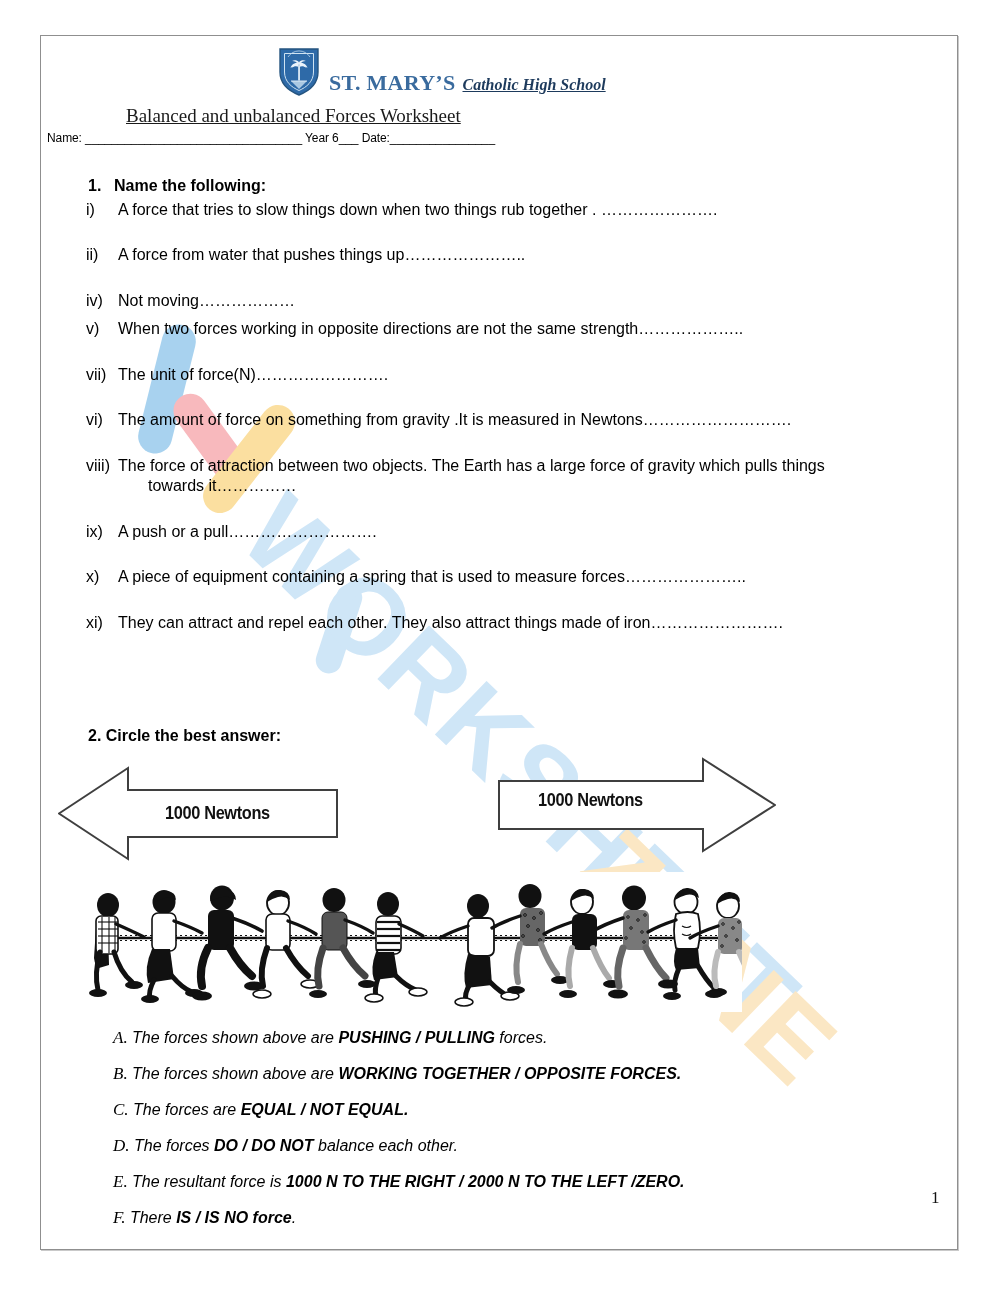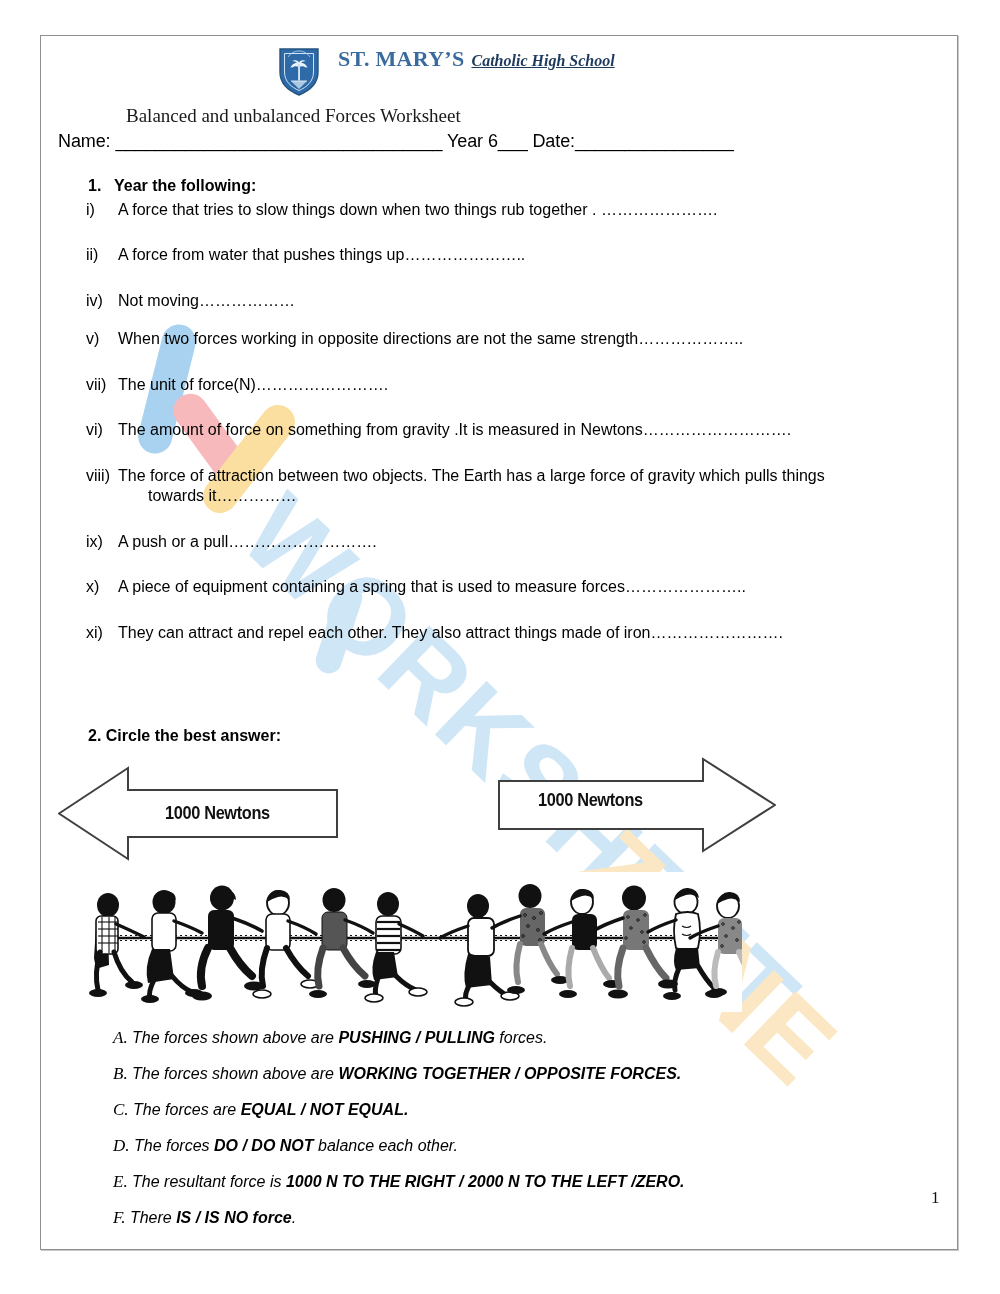--- a/index.html
+++ b/index.html
@@ -110,8 +110,8 @@
     position: absolute;
     left: 278px; top: 46px;
     display: flex;
-    align-items: flex-start;
-    gap: 18px;
+    align-items: flex-end;
+    gap: 9px;
   }
   #school-crest { width: 42px; height: 50px; display:block; }
   #school-name-block {

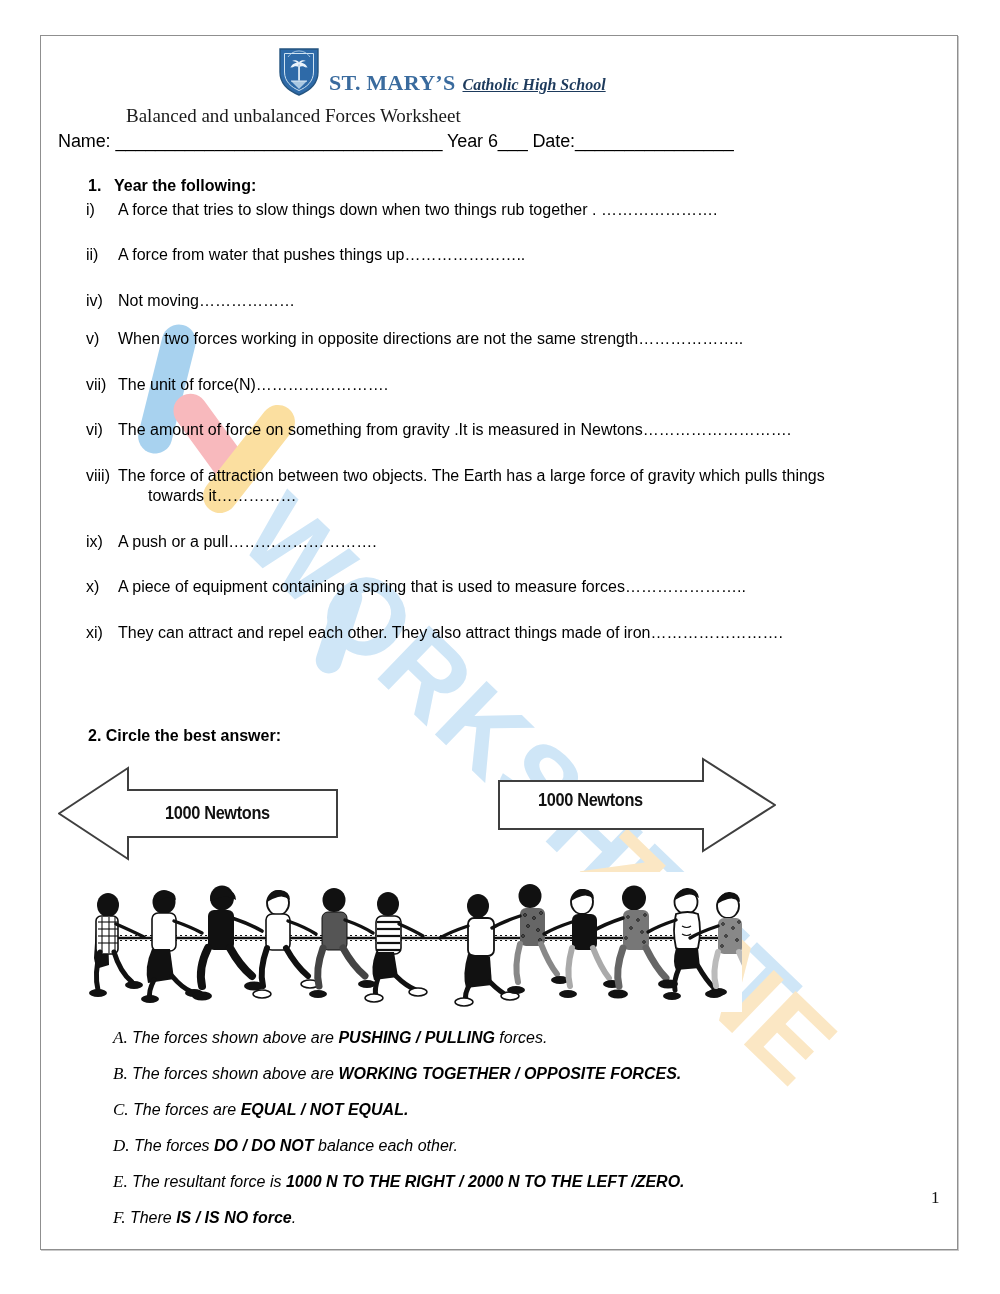--- a/index.html
+++ b/index.html
@@ -143,6 +143,7 @@
     font-size: 19px;
     color: #1a1a1a;
     white-space: nowrap;
+    text-decoration: underline;
   }
   #name-line {
     position: absolute;

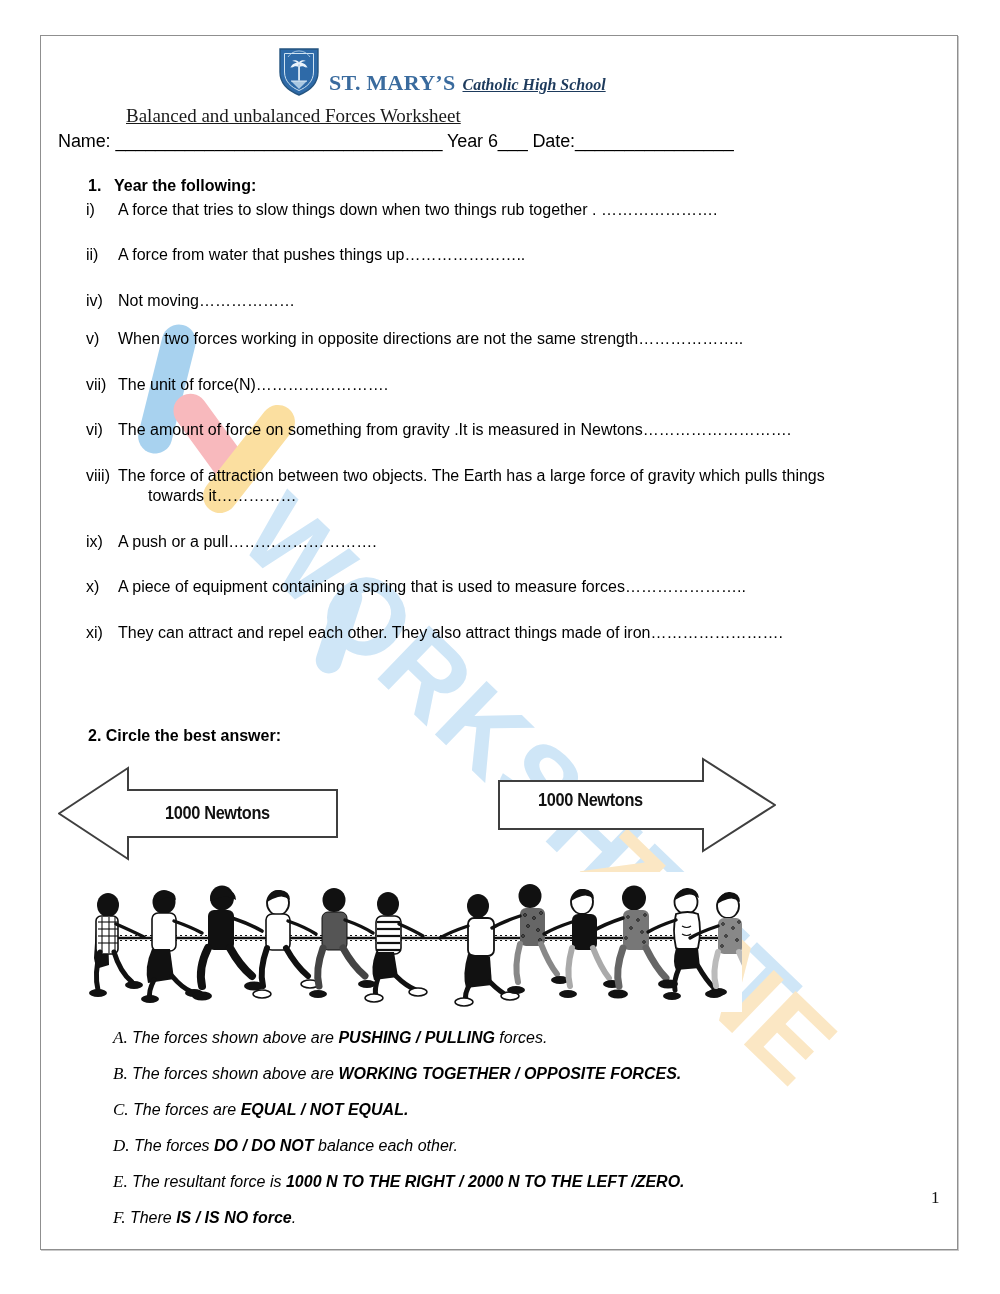--- a/index.html
+++ b/index.html
@@ -147,8 +147,8 @@
   }
   #name-line {
     position: absolute;
-    left: 58px; top: 131px;
-    font-size: 18px;
+    left: 47px; top: 131px;
+    font-size: 12px;
     white-space: nowrap;
     letter-spacing: -0.1px;
   }

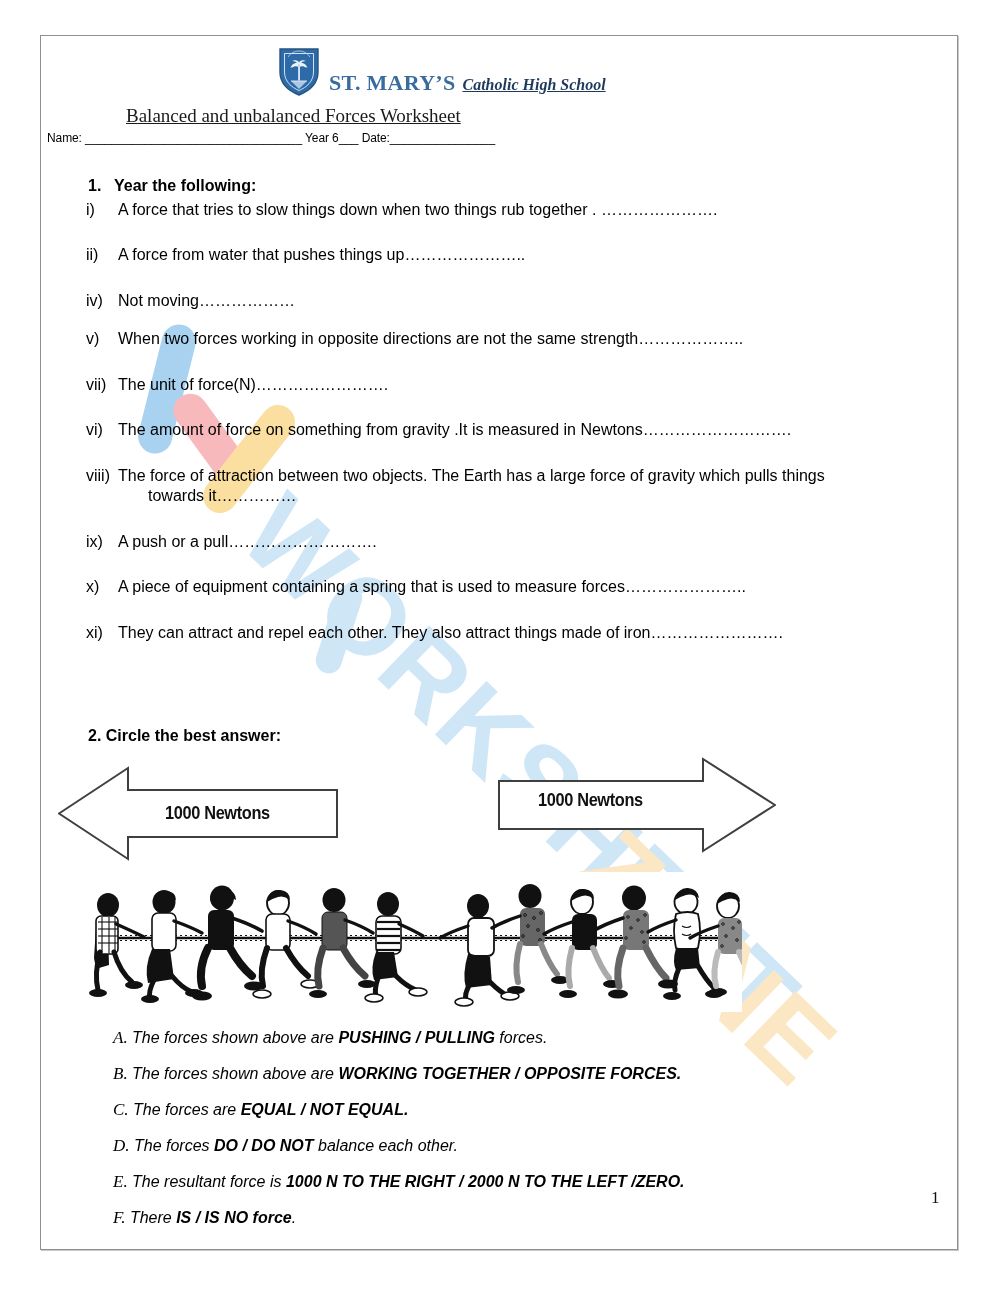--- a/index.html
+++ b/index.html
@@ -306,7 +306,7 @@
     <div id="name-line">Name: _________________________________  Year 6___  Date:________________</div>
 
     <div id="section1-heading">
-      <span class="q-num">1.</span><span>Year the following:</span>
+      <span class="q-num">1.</span><span>Name the following:</span>
     </div>
 
     <div id="q-list">

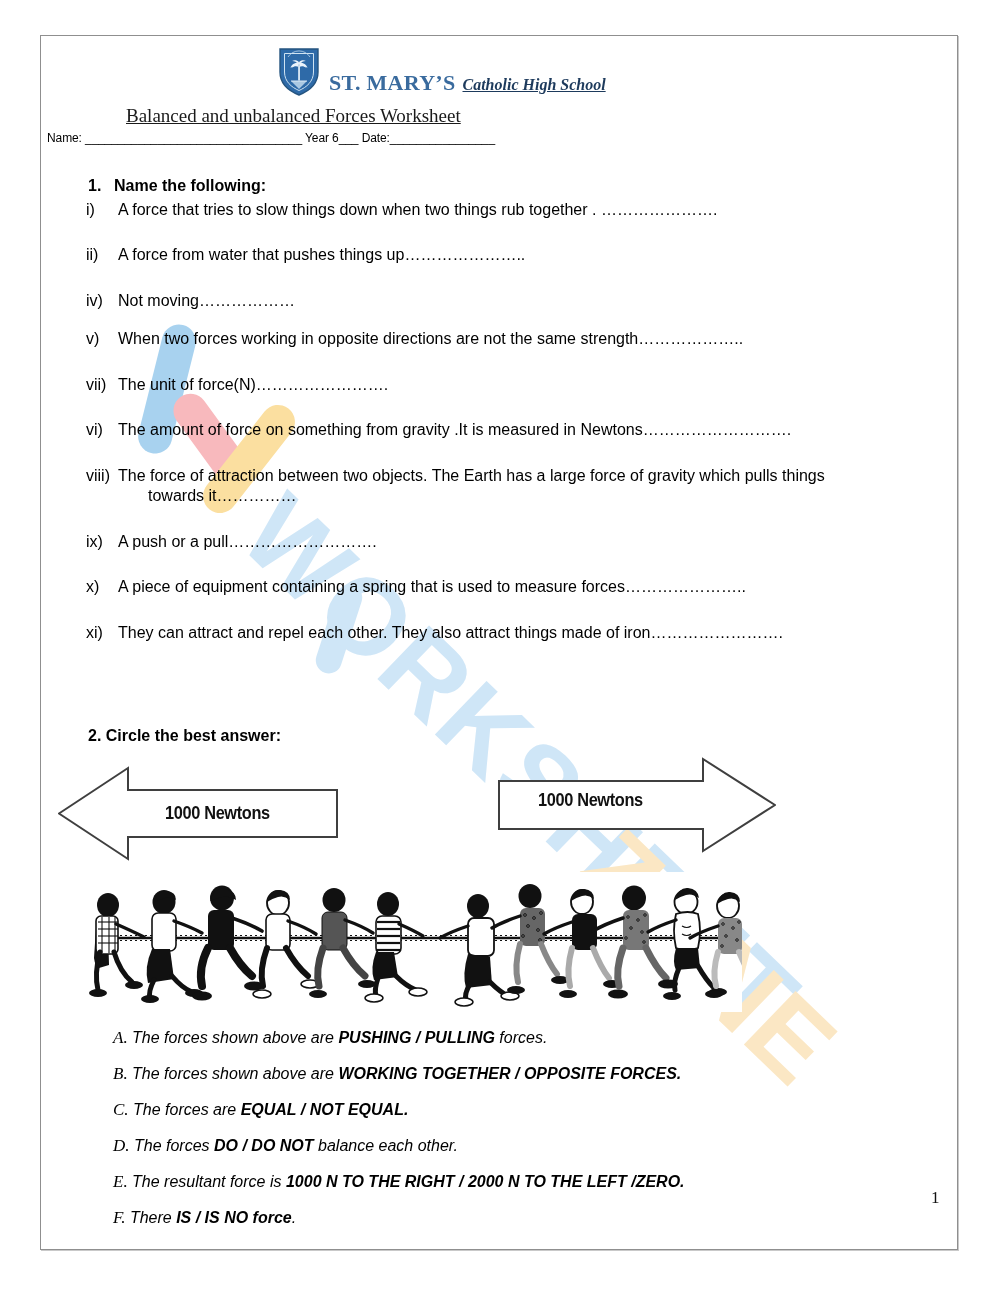--- a/index.html
+++ b/index.html
@@ -181,7 +181,7 @@
     width: 32px;
     font-size: 16px;
   }
-  .q-item.tight { margin-bottom: 18px; }
+  .q-item.tight { margin-bottom: 8px; }
   .q-item .q-cont {
     display: block;
     padding-left: 30px;

